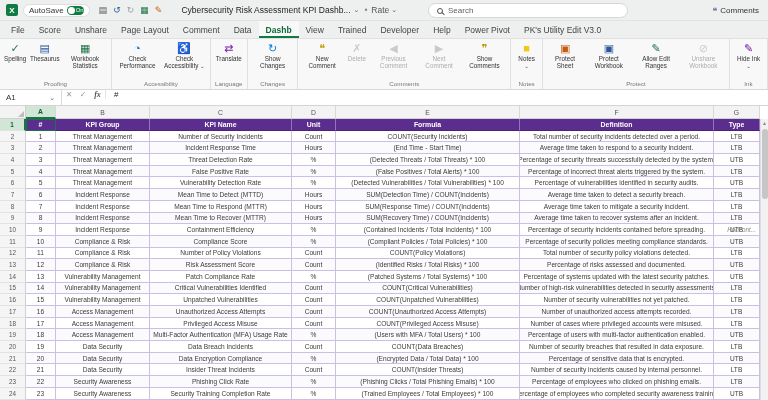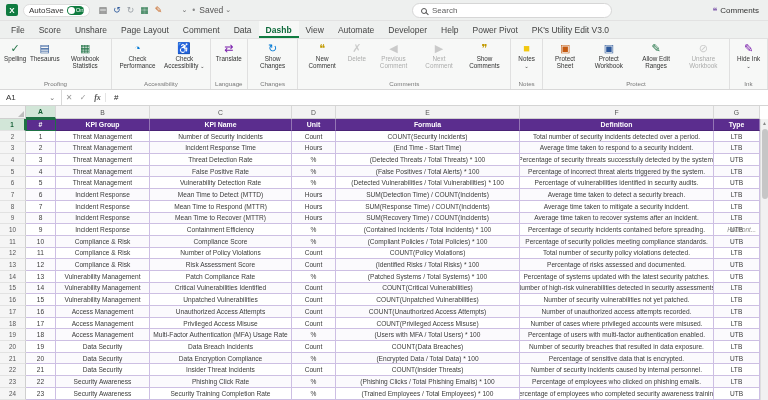--- a/index.html
+++ b/index.html
@@ -90,6 +90,7 @@
         <span class="ricon" style="color: rgb(197, 90, 17);">✎</span>
       </div>
     <div class="doctitle">
+      <span>Cybersecurity Risk Assessment KPI Dashb...</span>
       <span class="chev">⌄</span>
       <span class="saved">
         <span>Saved</span>

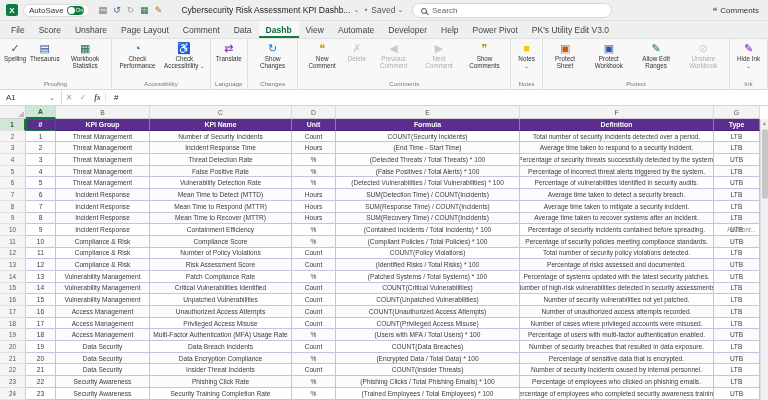--- a/index.html
+++ b/index.html
@@ -93,7 +93,7 @@
       <span>Cybersecurity Risk Assessment KPI Dashb...</span>
       <span class="chev">⌄</span>
       <span class="saved">
-        <span>Saved</span>
+        <span>Rate</span>
         <span class="chev">⌄</span>
       </span>
     </div>

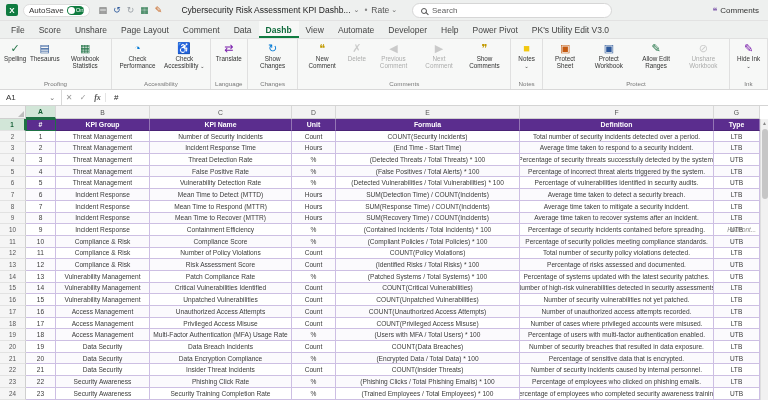--- a/index.html
+++ b/index.html
@@ -19,7 +19,7 @@
 .chev{font-size:7px;color:#666}
 .saved{display:flex;align-items:center;gap:2px;color:#555}
 .saved::before{content:"•";color:#888;margin:0 2px}
-.search{position:absolute;left:412px;top:3px;width:200px;height:15px;background:#fff;border:1px solid #d6d6d6;border-radius:8px;display:flex;align-items:center;gap:5px;padding:0 8px;color:#616161;font-size:8px}
+.search{position:absolute;left:428px;top:3px;width:200px;height:15px;background:#fff;border:1px solid #d6d6d6;border-radius:8px;display:flex;align-items:center;gap:5px;padding:0 8px;color:#616161;font-size:8px}
 .mag{width:6px;height:6px;border:1px solid #555;border-radius:50%;position:relative;display:inline-block;flex:0 0 auto}
 .mag::after{content:"";position:absolute;width:4px;height:1px;background:#555;transform:rotate(45deg);right:-3px;bottom:-1px}
 .tb-right{position:absolute;right:4px;top:0;height:21px;display:flex;align-items:center;gap:6px}

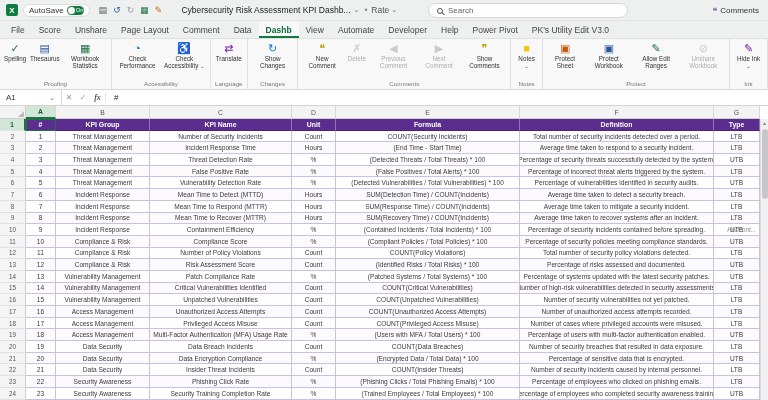--- a/index.html
+++ b/index.html
@@ -118,7 +118,7 @@
       <div class="rtab">Data</div>
       <div class="rtab active">Dashb</div>
       <div class="rtab">View</div>
-      <div class="rtab">Automate</div>
+      <div class="rtab">Trained</div>
       <div class="rtab">Developer</div>
       <div class="rtab">Help</div>
       <div class="rtab">Power Pivot</div>

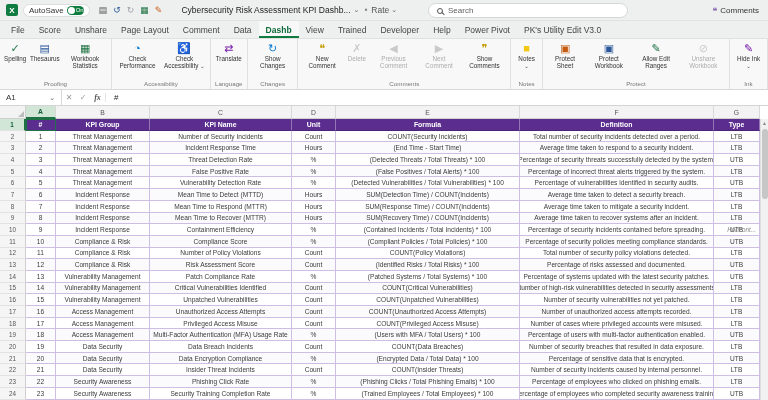--- a/index.html
+++ b/index.html
@@ -43,7 +43,7 @@
 .rglabel{text-align:center;font-size:6.2px;color:#777;padding:1px 0 2px;white-space:nowrap}
 
 
-.fbar{position:absolute;top:90px;left:0;right:0;height:16px;background:#fff;border-bottom:1px solid #d4d4d4;display:flex;align-items:center;font-size:8px;color:#333}
+.fbar{position:absolute;top:90px;left:0;right:0;height:16px;background:#fff;border-bottom:1px solid #d4d4d4;display:flex;align-items:flex-start;font-size:8px;color:#333}
 .namebox{width:62px;height:100%;display:flex;align-items:center;justify-content:space-between;padding:0 6px;border-right:1px solid #d9d9d9}
 .fbtn{width:14px;text-align:center;color:#999;font-size:8px}
 .fx{font-family:"Liberation Serif",serif;font-style:italic;font-weight:bold;color:#555;width:16px;text-align:center;border-right:1px solid #e4e4e4}

